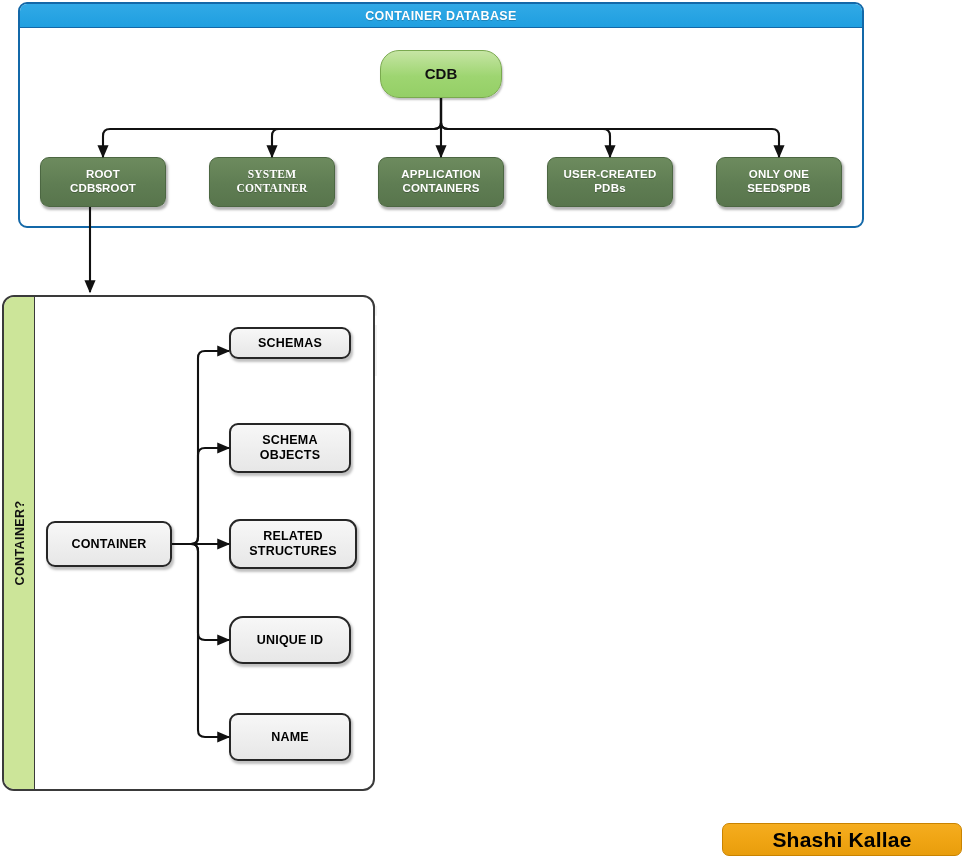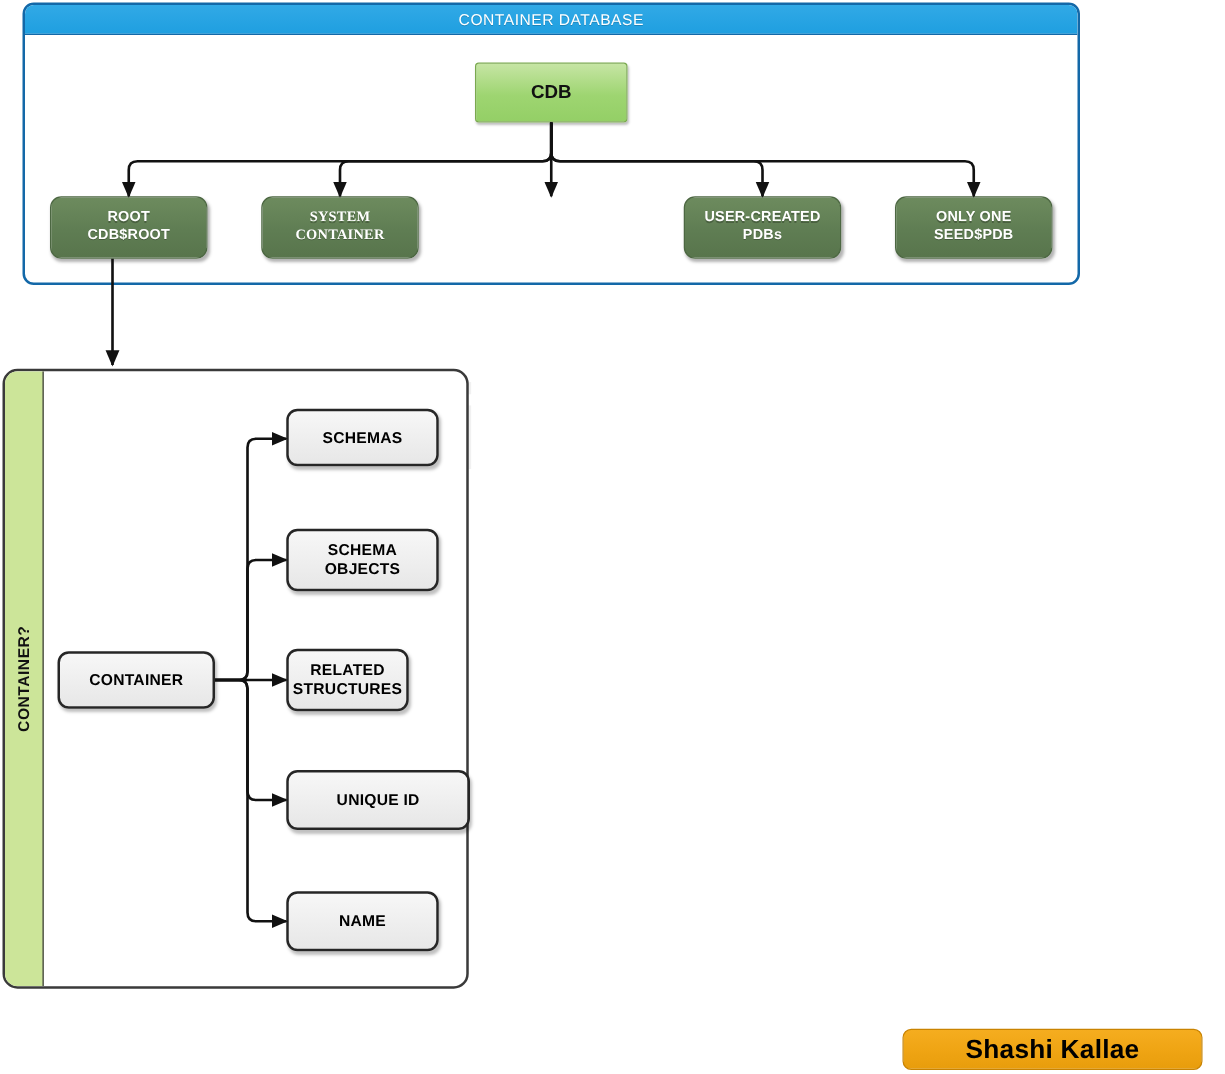--- a/index.html
+++ b/index.html
@@ -52,7 +52,7 @@
   .cdb-panel-header span {
     color: #ffffff;
     font-size: 12.5px;
-    font-weight: normal;
+    font-weight: bold;
     letter-spacing: 0.4px;
     text-shadow: 0 1px 0 rgba(0,0,0,0.18);
   }

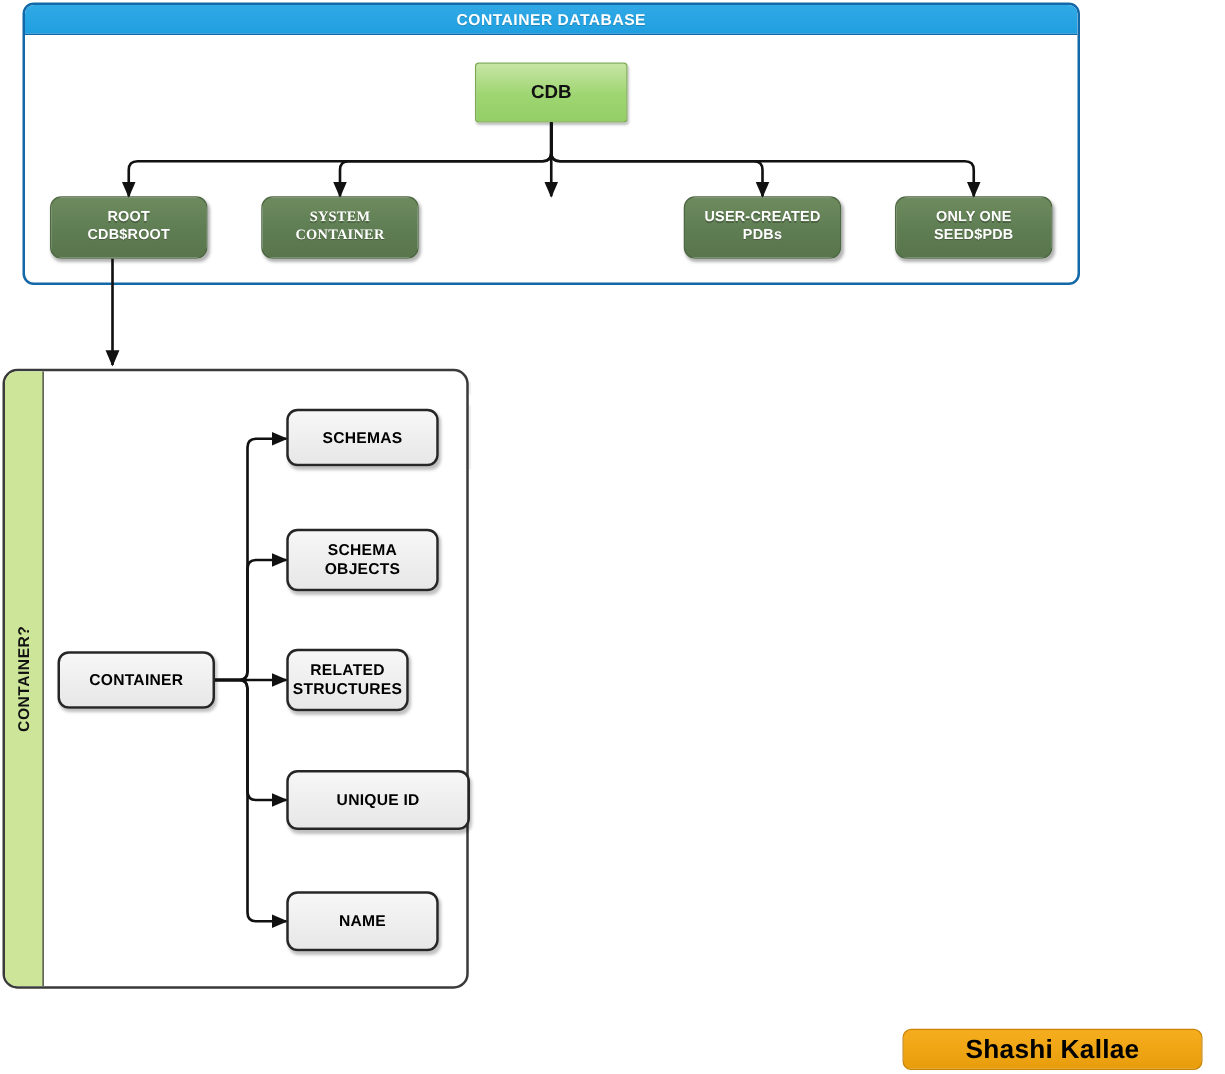--- a/index.html
+++ b/index.html
@@ -71,7 +71,7 @@
   .node-cdb {
     background: linear-gradient(180deg, #c6e5a4 0%, #9ed571 55%, #94cf66 100%);
     border: 1.6px solid #7aa94f;
-    border-radius: 3px;
+    border-radius: 19px;
     color: #111111;
     font-size: 15px;
     font-weight: bold;

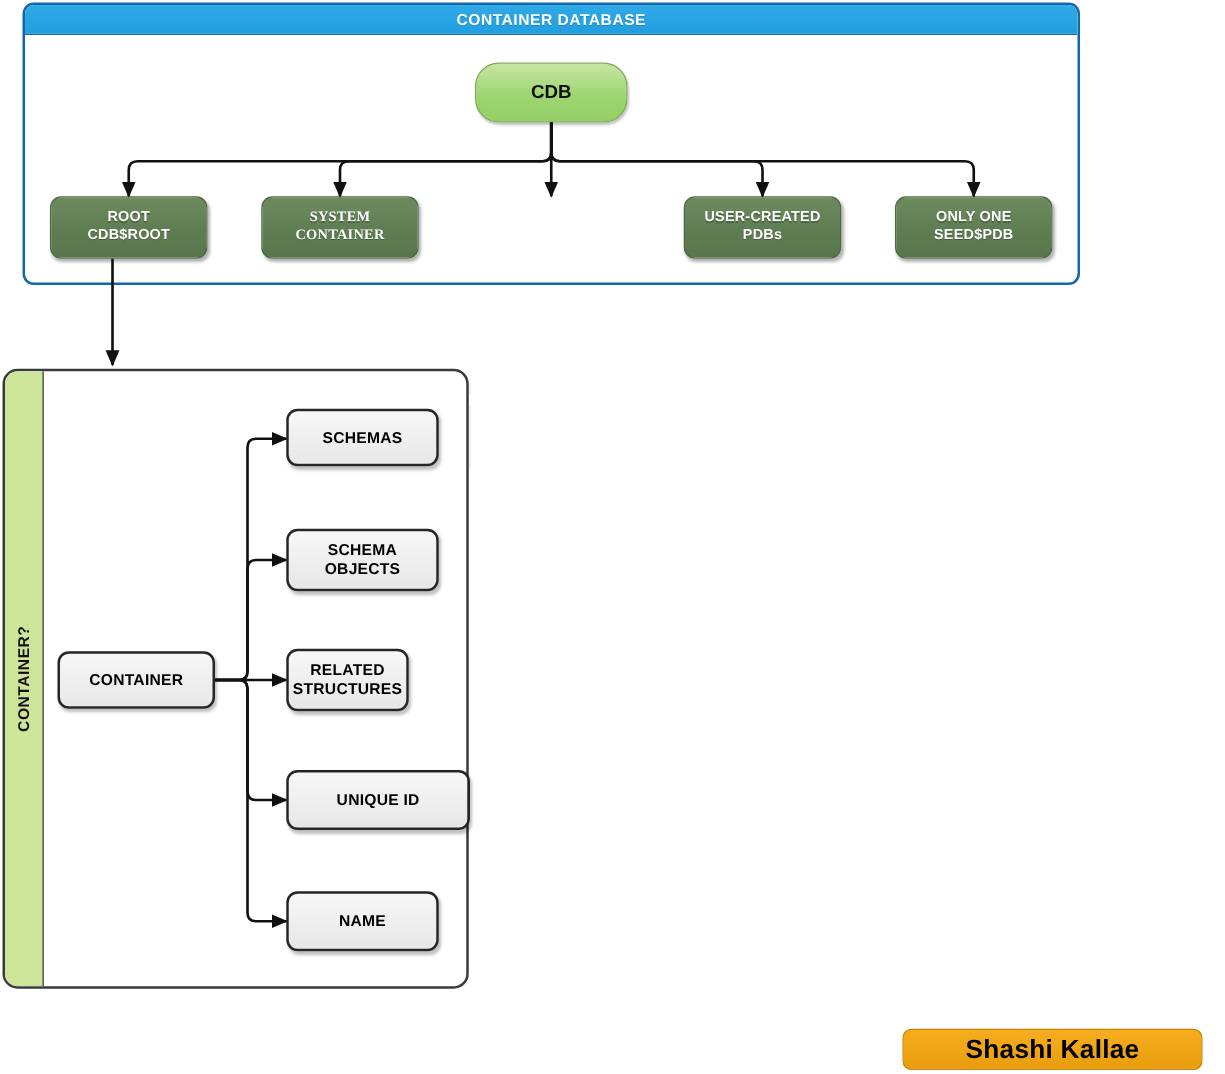--- a/index.html
+++ b/index.html
@@ -225,6 +225,12 @@
     </div>
   </div>
 
+  <div class="node node-green" style="left:378px; top:157px; width:126px; height:50px;">
+    <div>
+      <div>APPLICATION</div>
+      <div>CONTAINERS</div>
+    </div>
+  </div>
 
   <div class="node node-green" style="left:547px; top:157px; width:126px; height:50px;">
     <div>

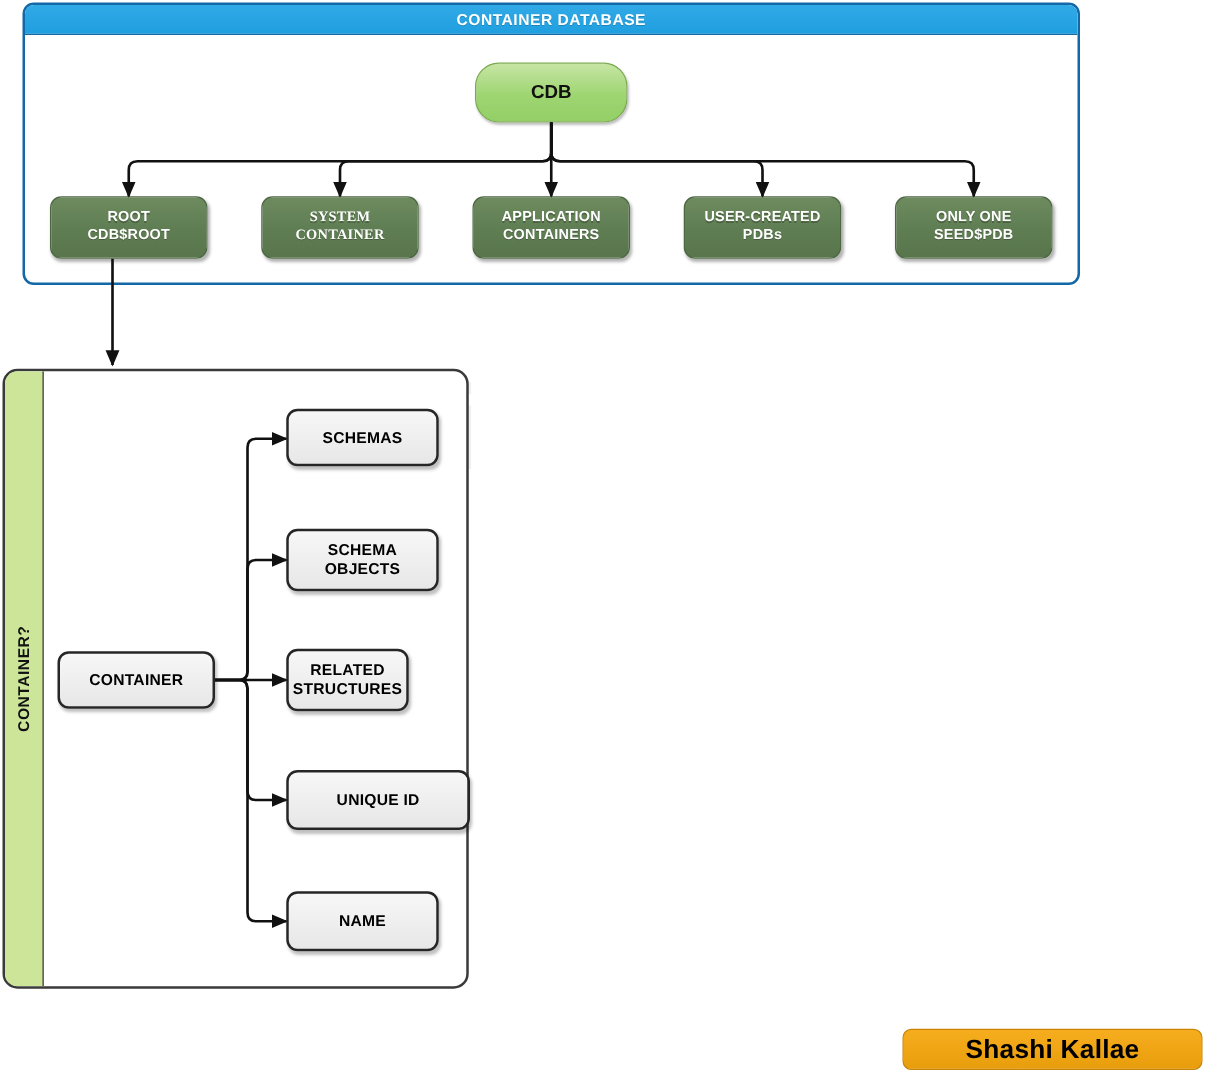--- a/index.html
+++ b/index.html
@@ -258,7 +258,7 @@
     <span>CONTAINER</span>
   </div>
 
-  <div class="node node-gray" style="left:229px; top:327px; width:122px; height:46px;">
+  <div class="node node-gray" style="left:229px; top:327px; width:122px; height:32px;">
     <div>
       <div>SCHEMAS</div>
     </div>

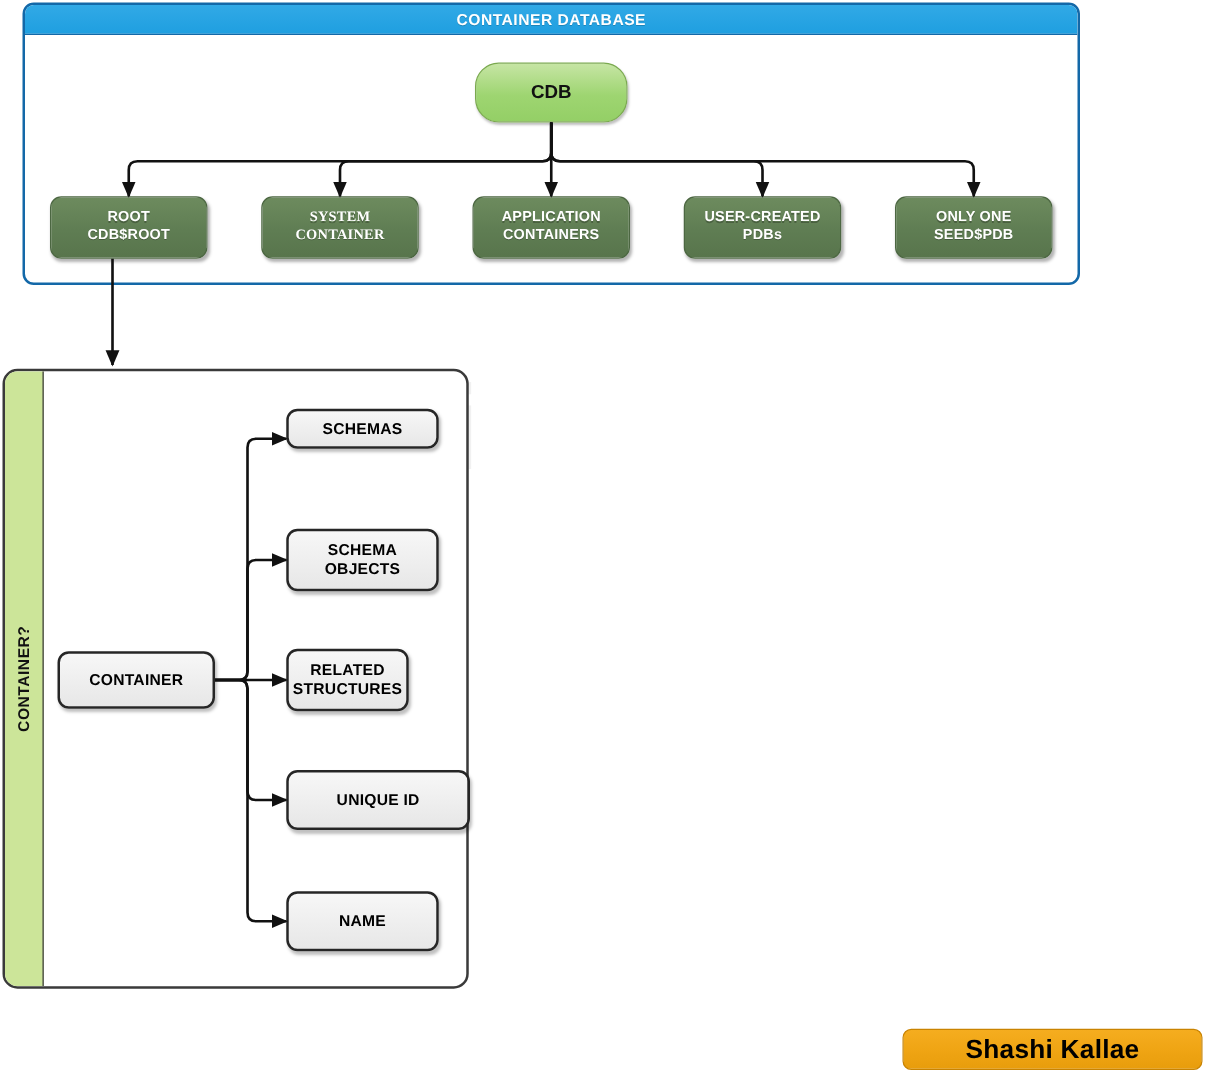--- a/index.html
+++ b/index.html
@@ -271,7 +271,7 @@
     </div>
   </div>
 
-  <div class="node node-gray" style="left:229px; top:519px; width:98px; height:50px;">
+  <div class="node node-gray" style="left:229px; top:519px; width:128px; height:50px;border-radius:11px;">
     <div>
       <div>RELATED</div>
       <div>STRUCTURES</div>

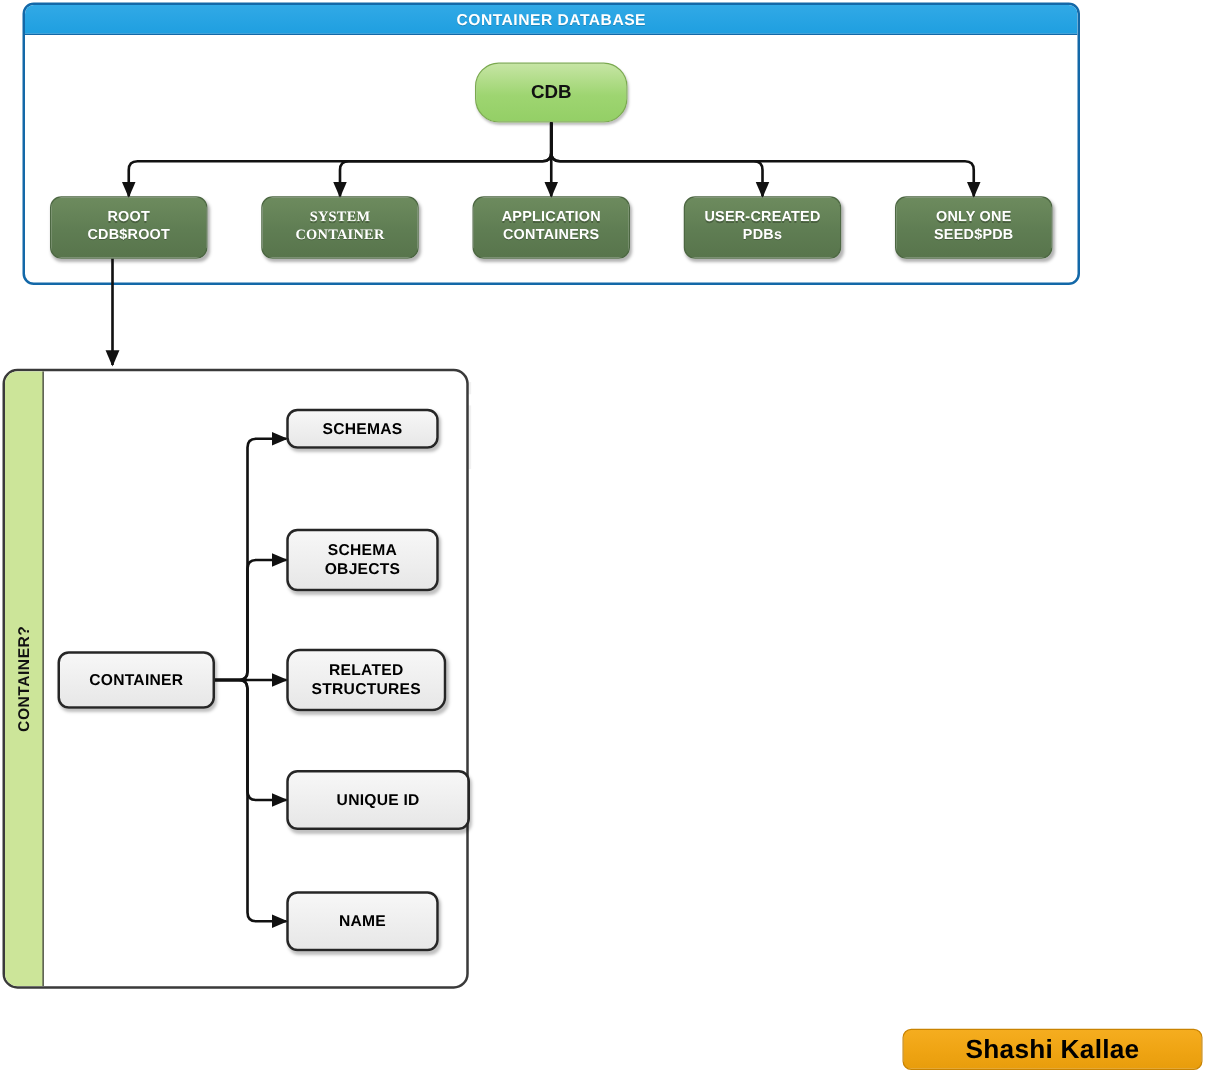--- a/index.html
+++ b/index.html
@@ -278,7 +278,7 @@
     </div>
   </div>
 
-  <div class="node node-gray" style="left:229px; top:616px; width:147px; height:48px;">
+  <div class="node node-gray" style="left:229px; top:616px; width:122px; height:48px;border-radius:14px;">
     <div>
       <div>UNIQUE ID</div>
     </div>

